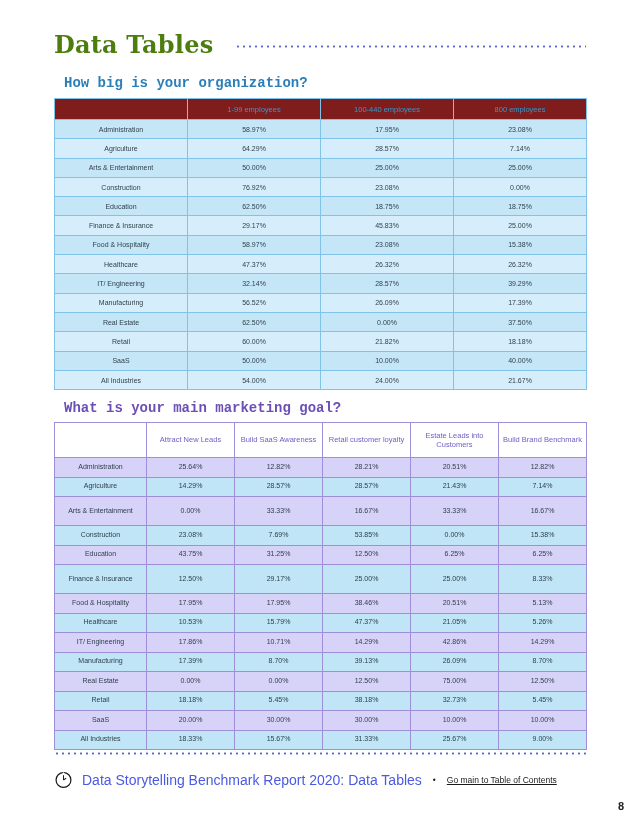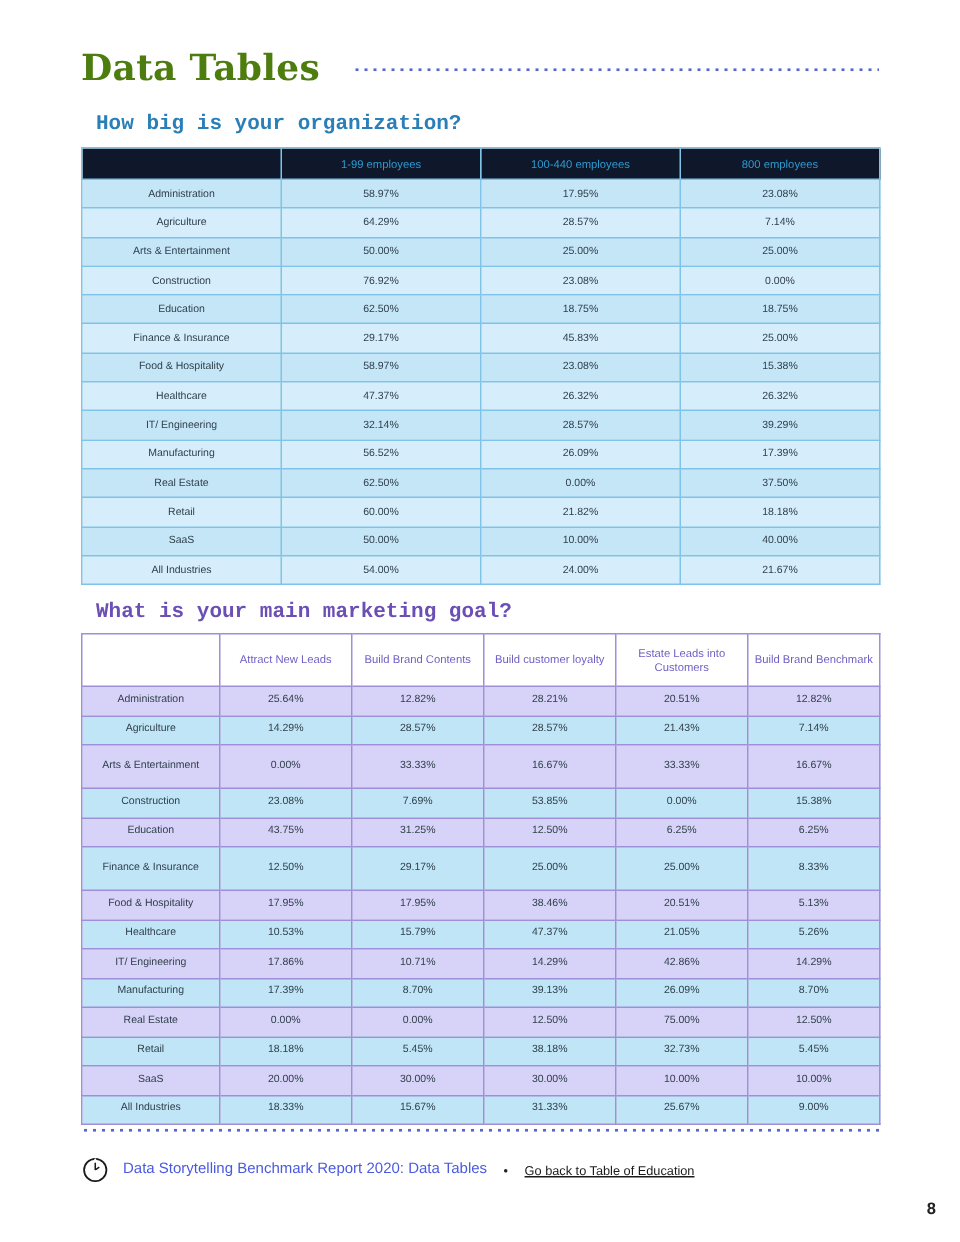--- a/index.html
+++ b/index.html
@@ -84,7 +84,7 @@
   #table-org col.c0 { width: 133px; }
   #table-org col.cx { width: 133px; }
   #table-org th {
-    background: #0f172a;
+    background: #7f1d1d;
     border: 1.2px solid #7fc4e8;
     height: 20px;
     font-size: 7.5px;

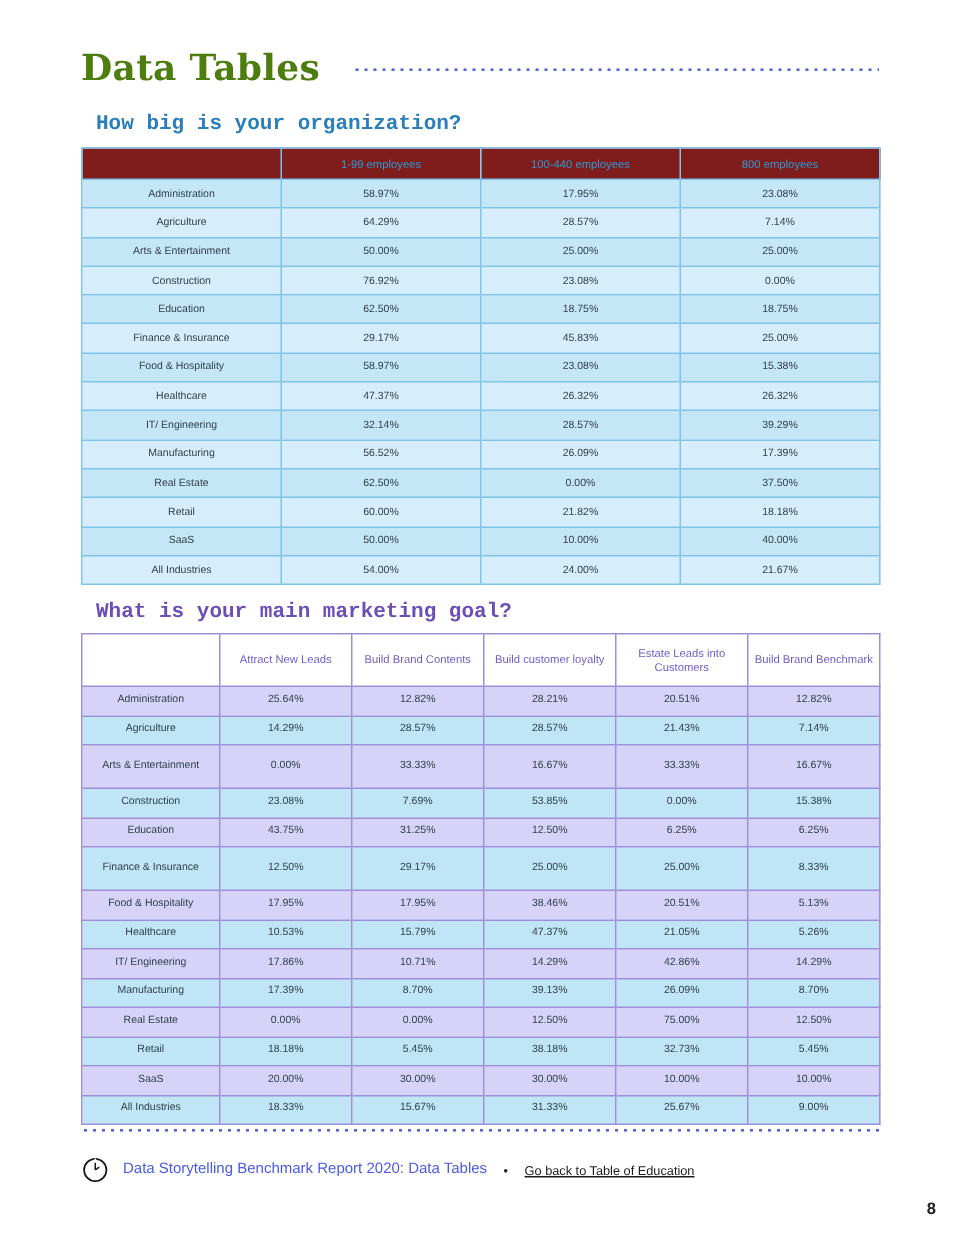--- a/index.html
+++ b/index.html
@@ -298,7 +298,7 @@
       <tr>
         <th></th>
         <th>Attract New Leads</th>
-        <th>Build Brand Contents</th>
+        <th>Build SaaS Awareness</th>
         <th>Build customer loyalty</th>
         <th>Estate Leads into Customers</th>
         <th>Build Brand Benchmark</th>

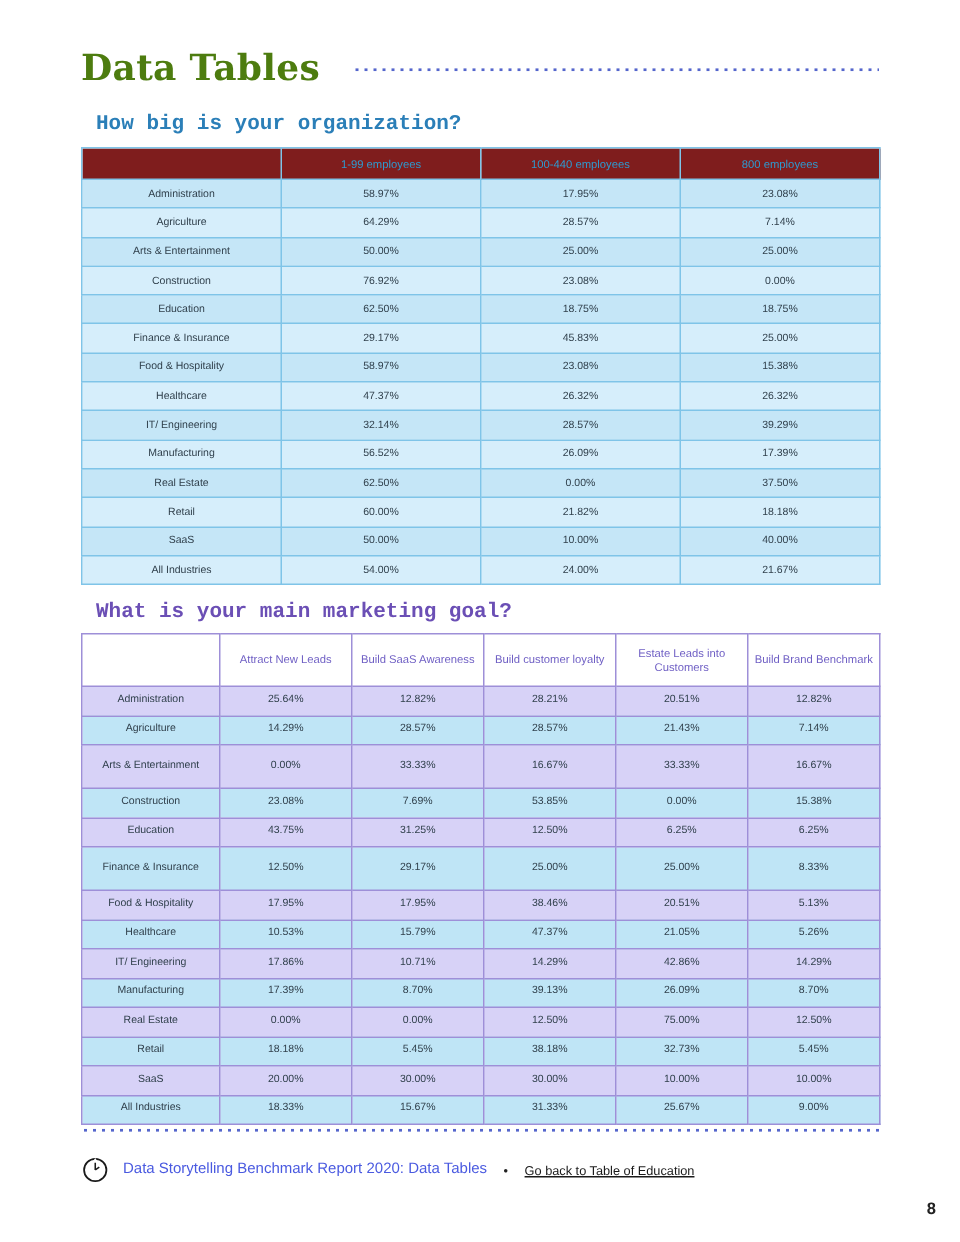--- a/index.html
+++ b/index.html
@@ -299,7 +299,7 @@
         <th></th>
         <th>Attract New Leads</th>
         <th>Build SaaS Awareness</th>
-        <th>Build customer loyalty</th>
+        <th>Retail customer loyalty</th>
         <th>Estate Leads into Customers</th>
         <th>Build Brand Benchmark</th>
       </tr>

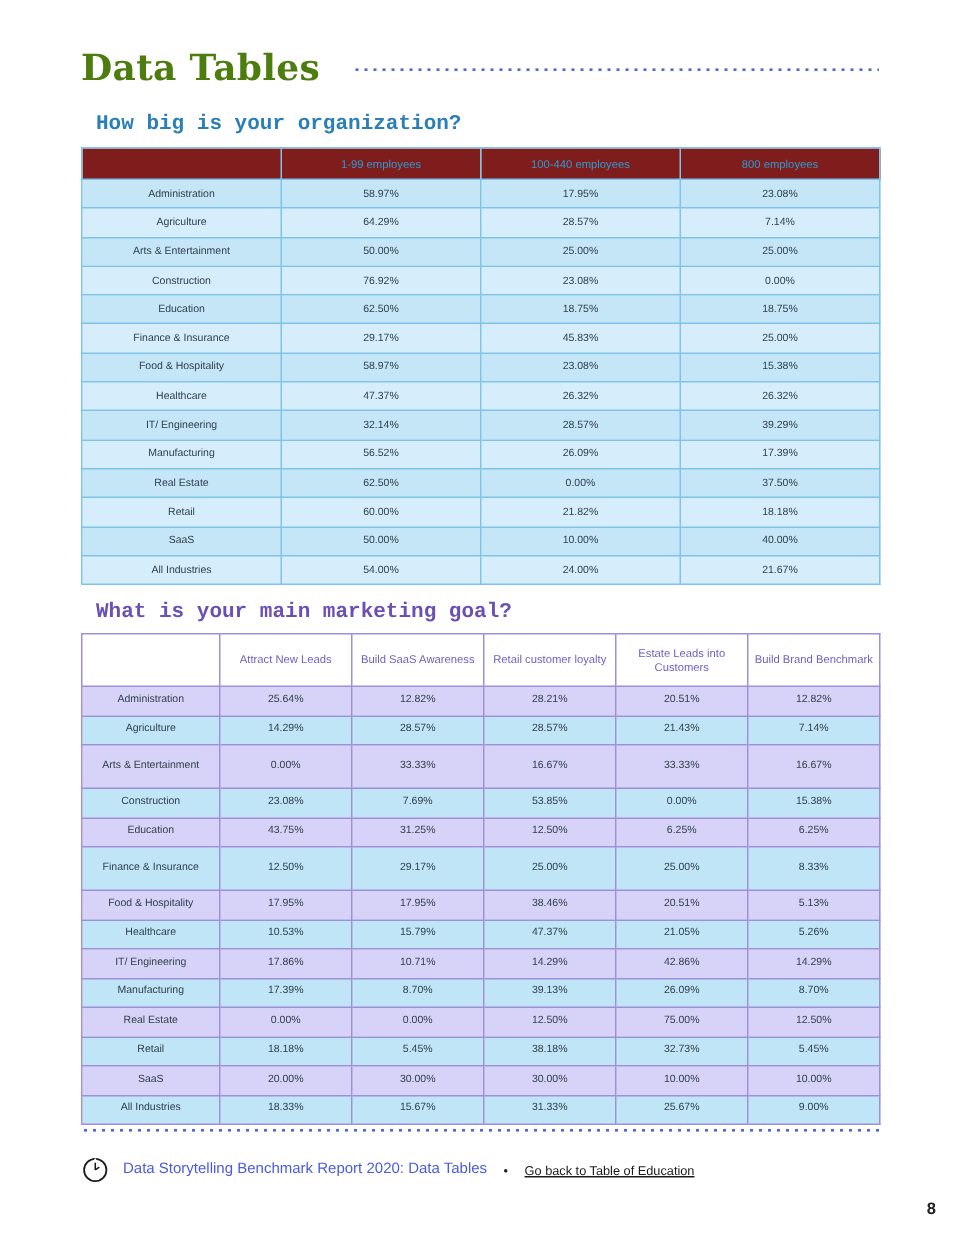--- a/index.html
+++ b/index.html
@@ -144,7 +144,7 @@
   }
   .footer-logo { width: 19px; height: 19px; display: block; }
   .footer-text {
-    font-size: 10px;
+    font-size: 14px;
     color: #4a5ae0;
     white-space: nowrap;
   }

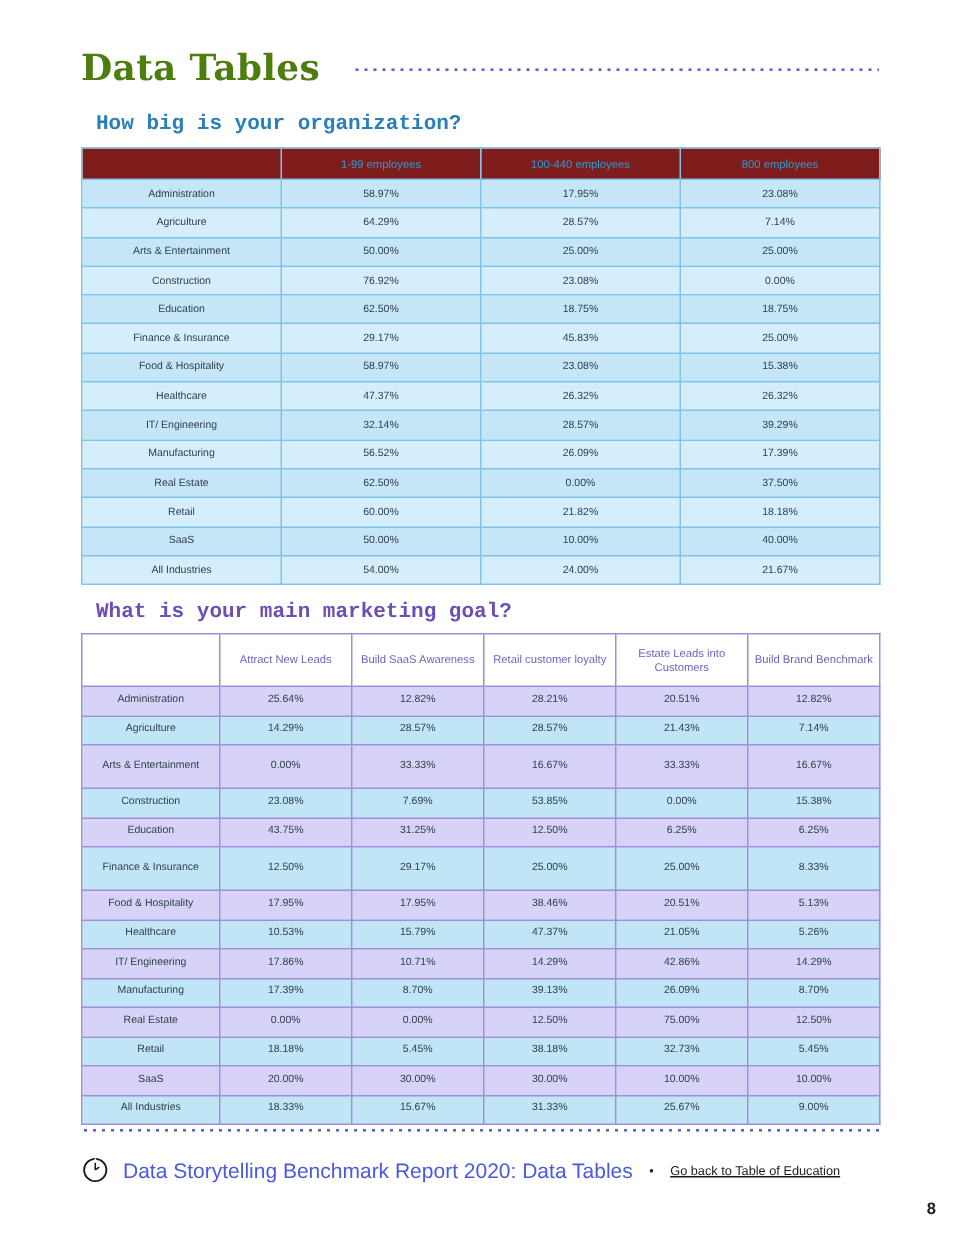--- a/index.html
+++ b/index.html
@@ -433,7 +433,7 @@
     </span>
     <span class="footer-text">Data Storytelling Benchmark Report 2020: Data Tables</span>
     <span class="footer-sep">•</span>
-    <a class="footer-link" href="#">Go back to Table of Education</a>
+    <a class="footer-link" href="#">Go main to Table of Contents</a>
   </div>
 
   <div class="page-number">8</div>

